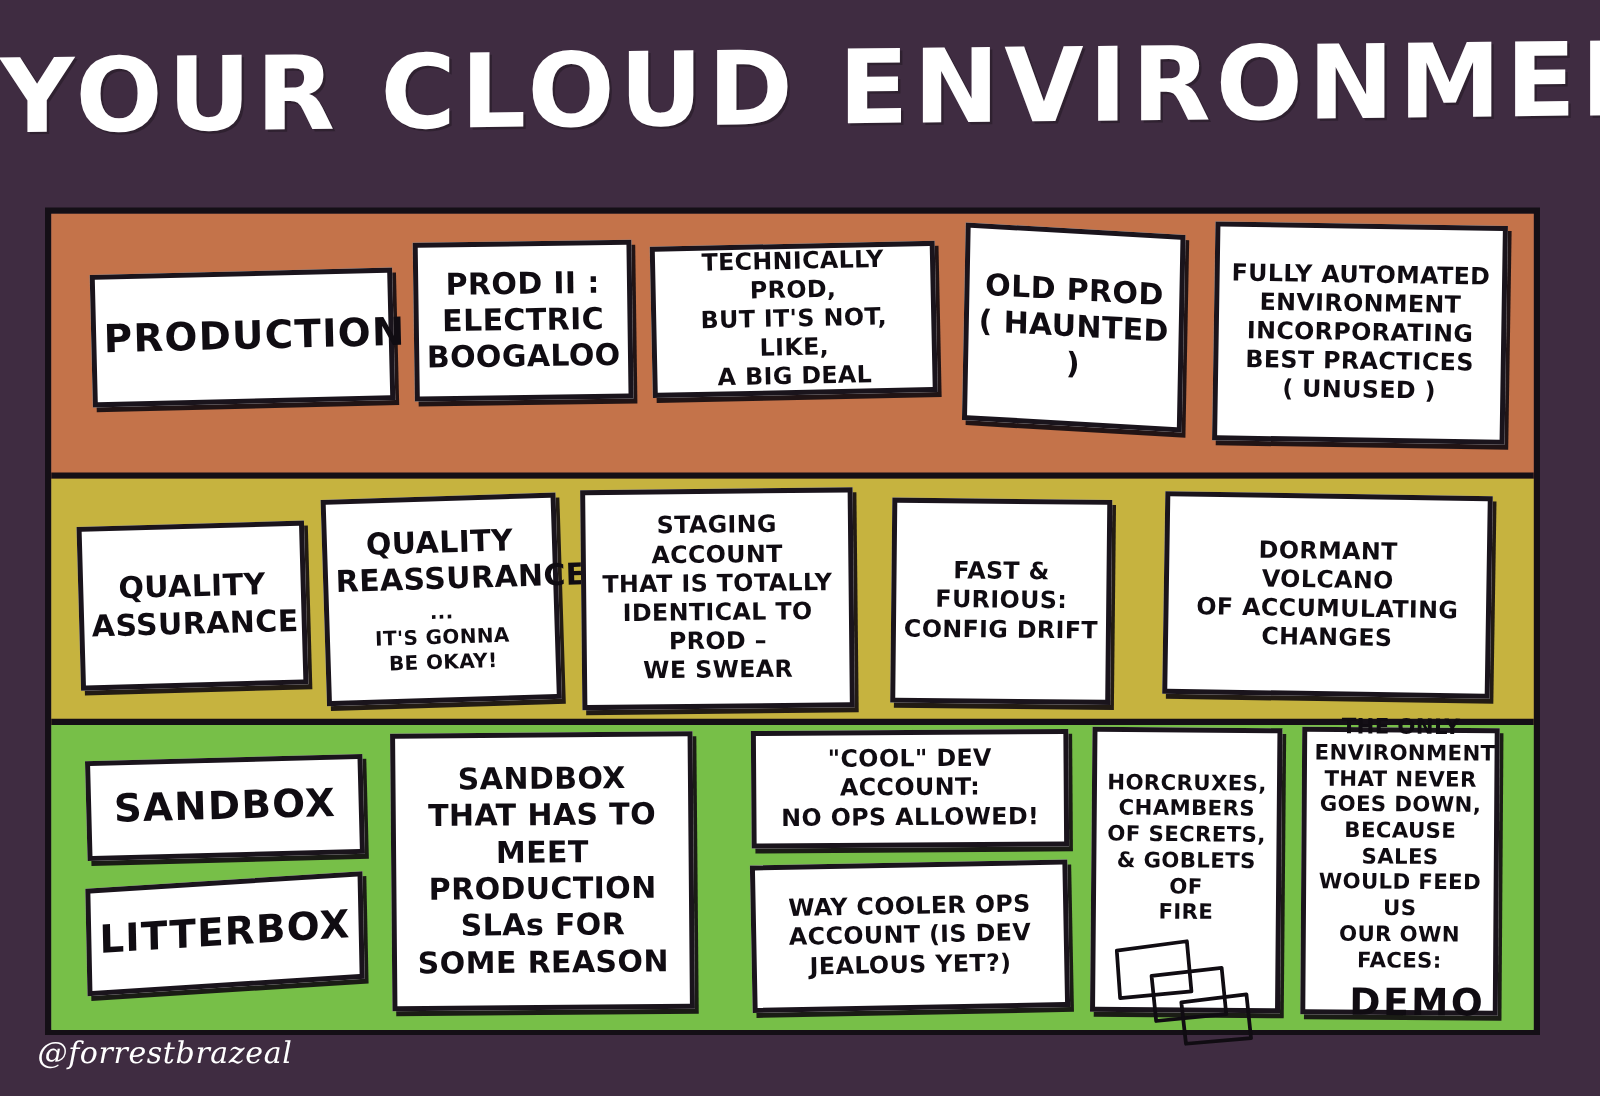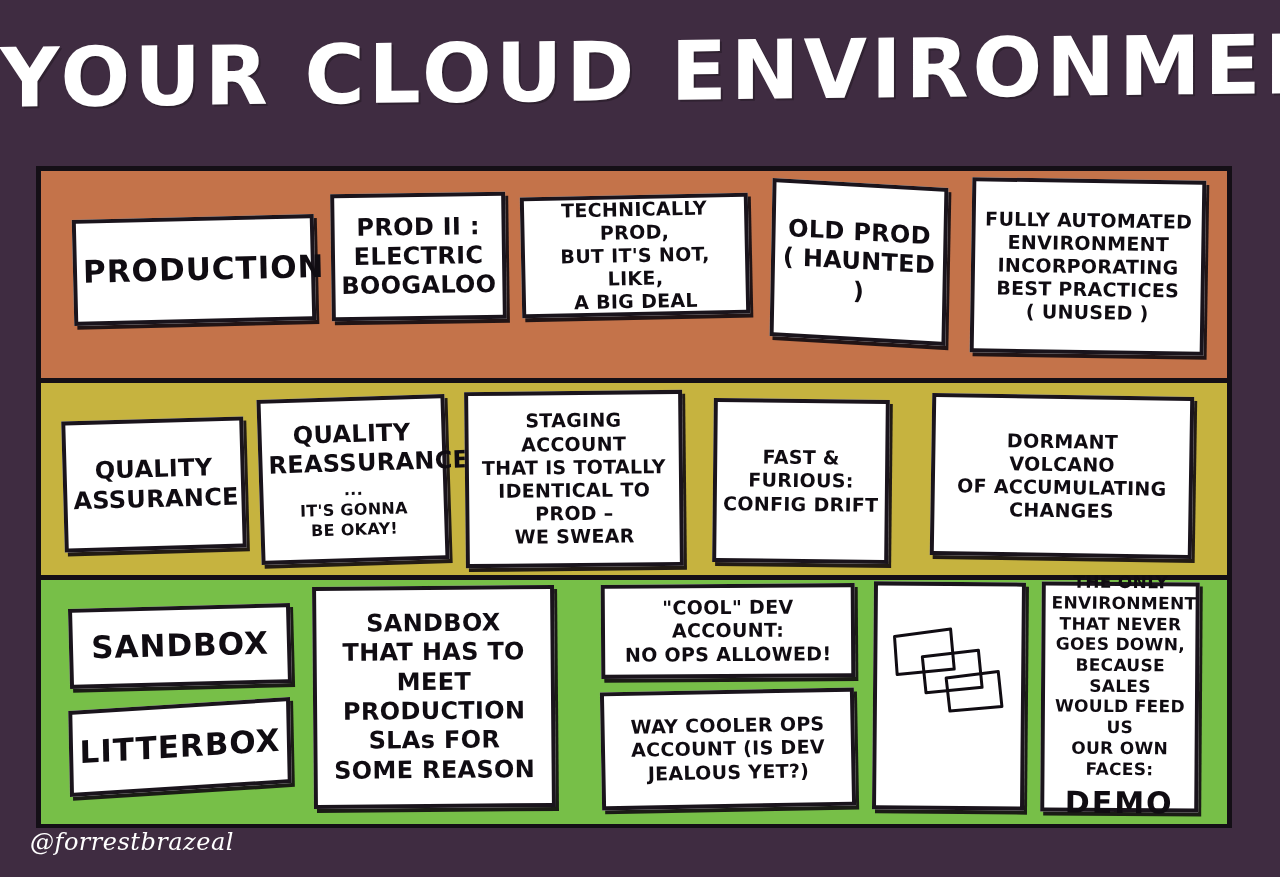--- a/index.html
+++ b/index.html
@@ -241,6 +241,11 @@
 
       <div class="card s-sm" style="left:832px; top:2px; width:152px; height:228px; transform:rotate(0.5deg); align-items:flex-start; padding-top:10px;">
         <span class="txt">
+          <span>HORCRUXES,
+CHAMBERS
+OF SECRETS,
+&amp; GOBLETS OF
+FIRE</span>
           <svg class="doodle" width="118" height="92" viewBox="0 0 118 92" fill="none" stroke="#100c12" stroke-width="3" stroke-linecap="round" stroke-linejoin="round">
             <path d="M4 14 L60 6 L64 46 L7 52 Z"></path>
             <path d="M32 34 L88 27 L92 64 L36 70 Z"></path>

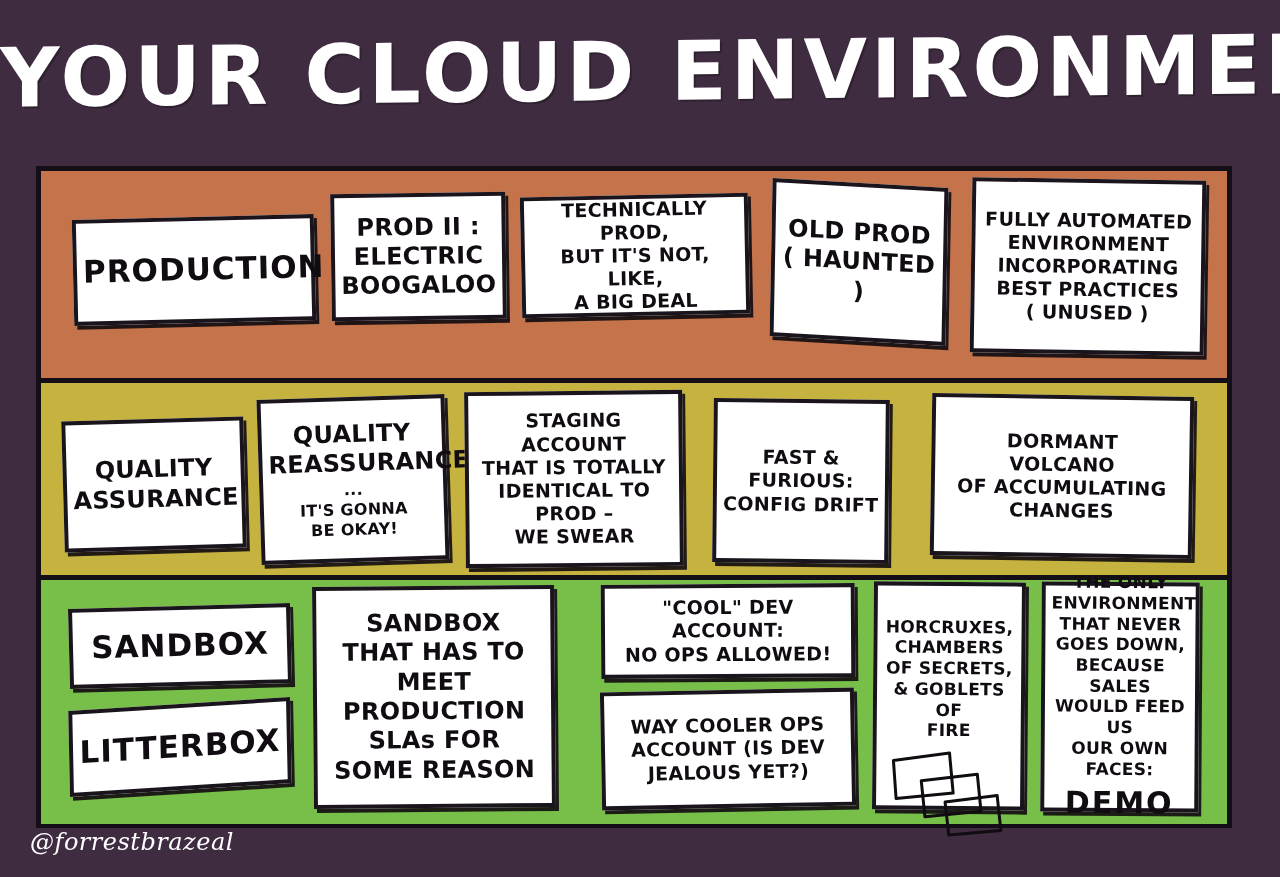--- a/index.html
+++ b/index.html
@@ -106,6 +106,7 @@
     font-size: 30px;
     letter-spacing: 2px;
     margin-top: 6px;
+    text-align: right;
   }
   .sub-line {
     display: block;

